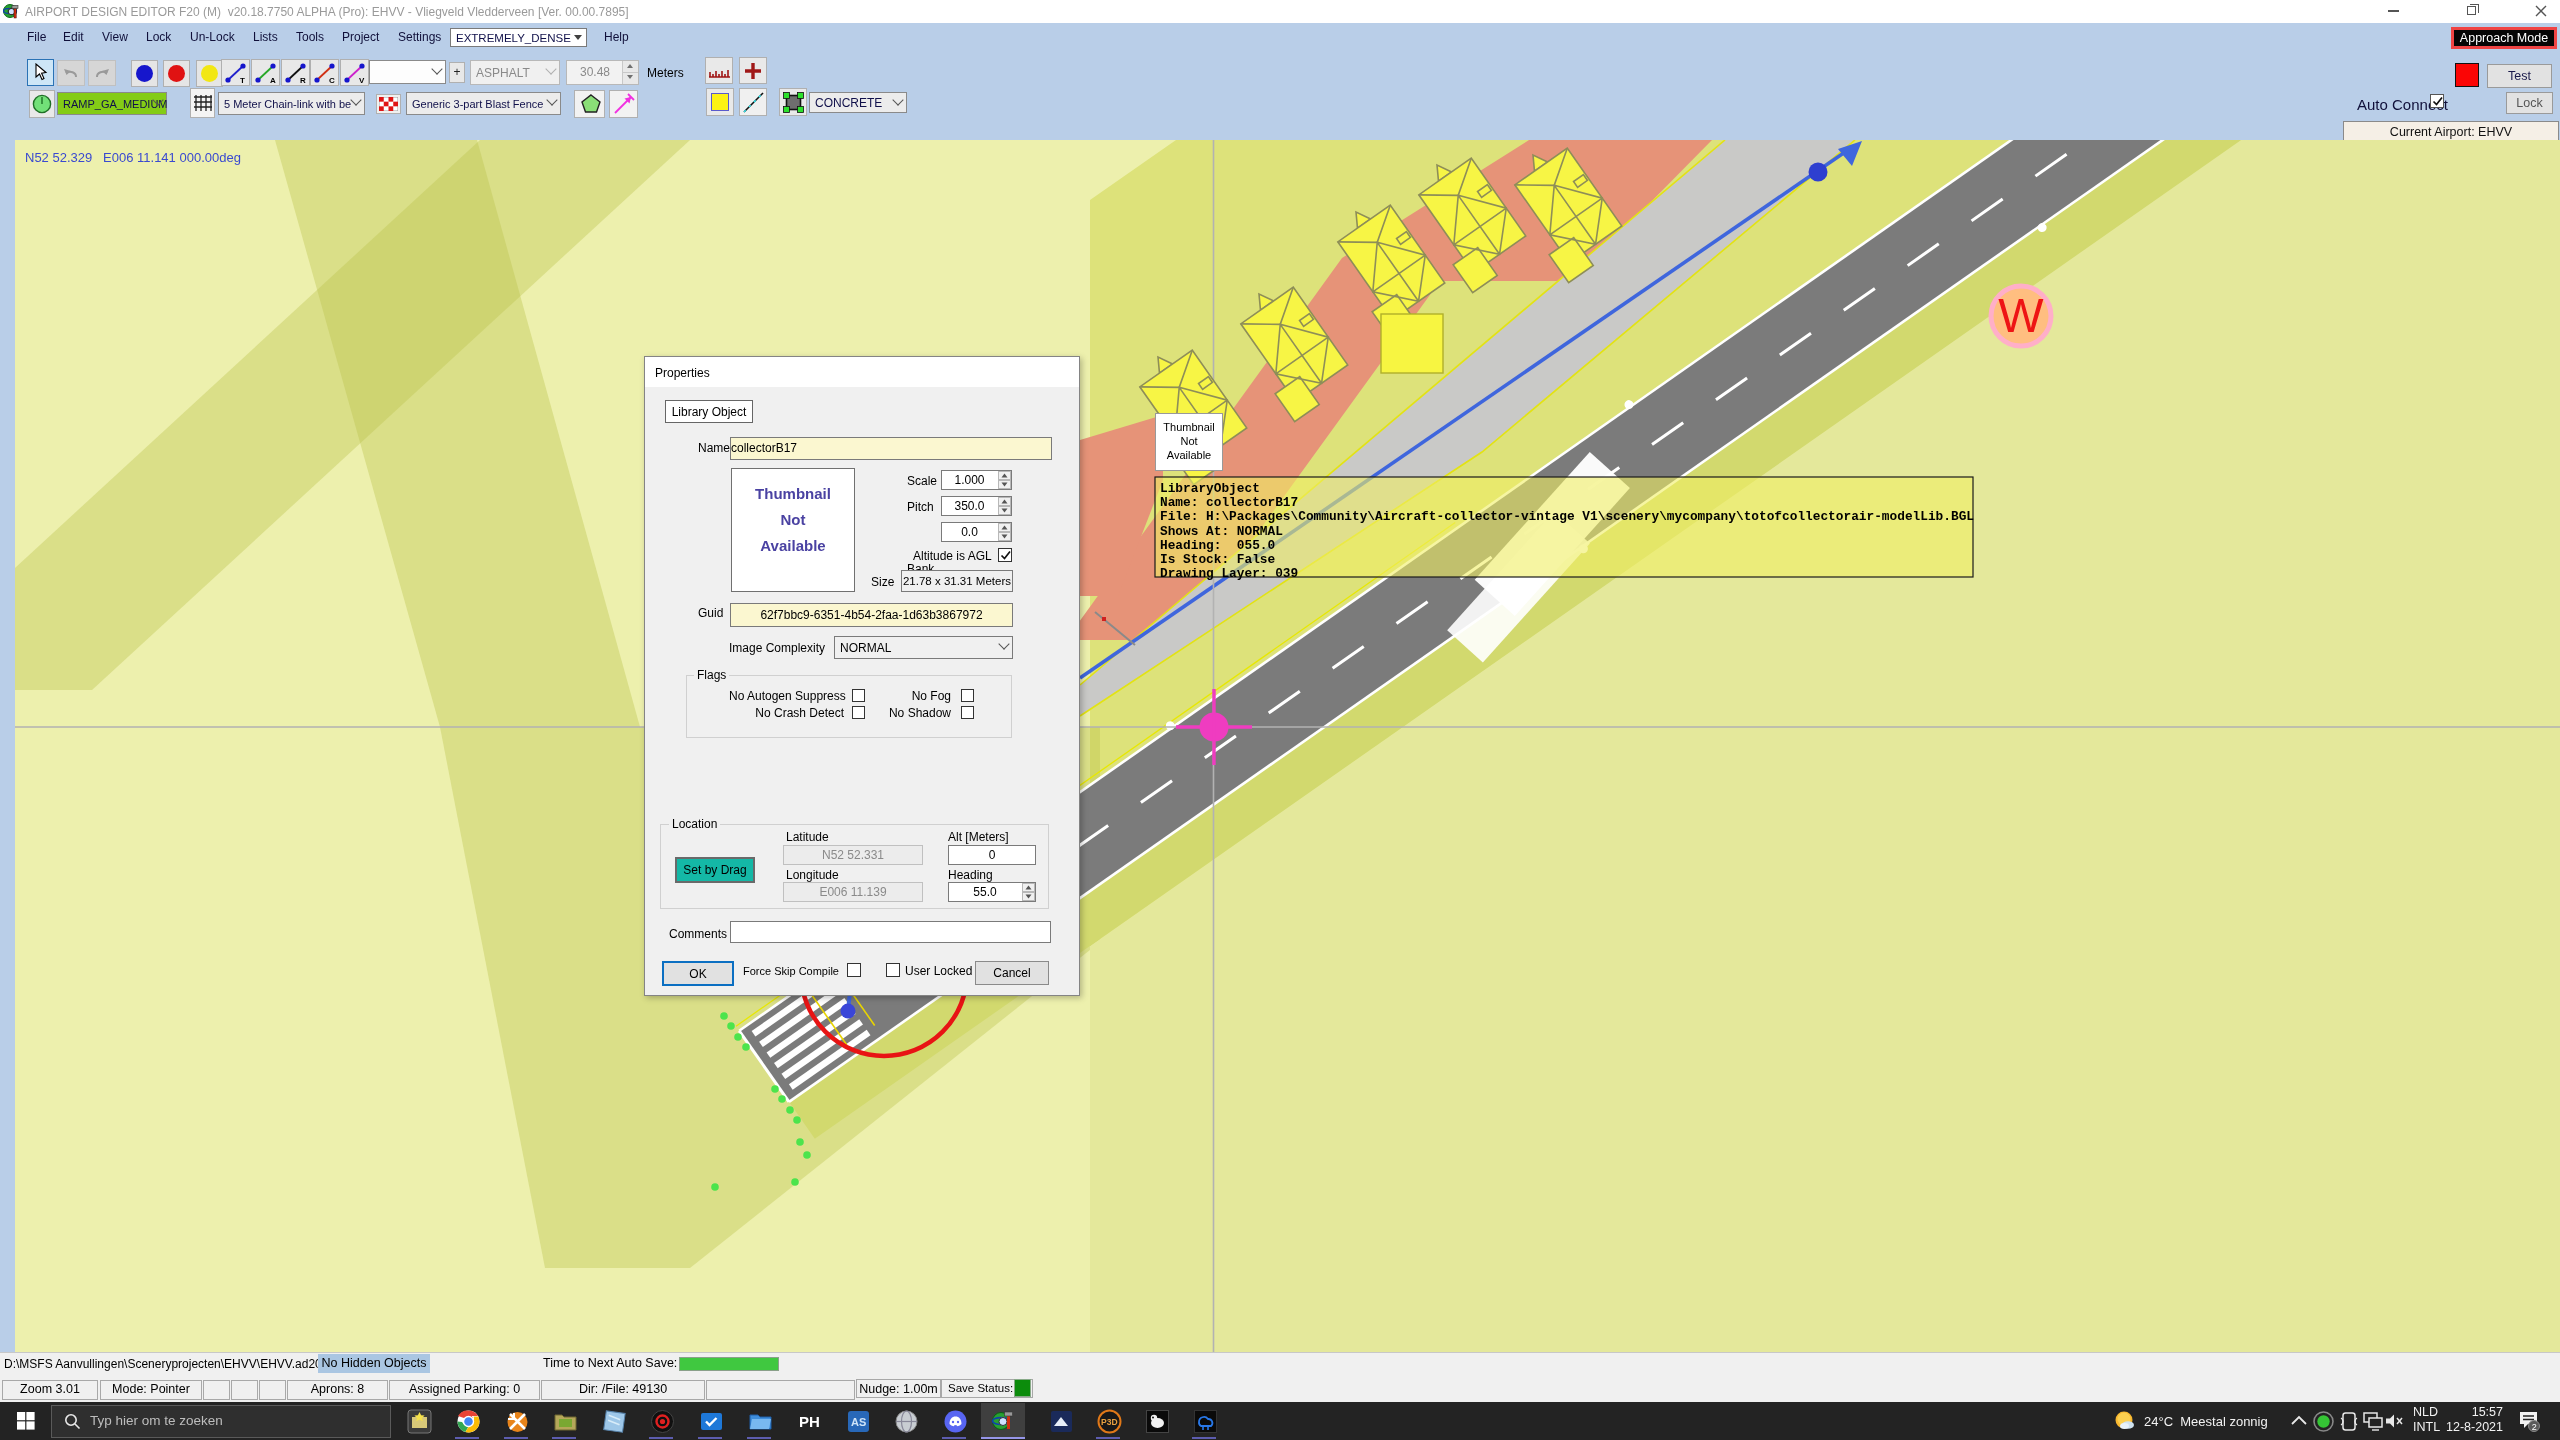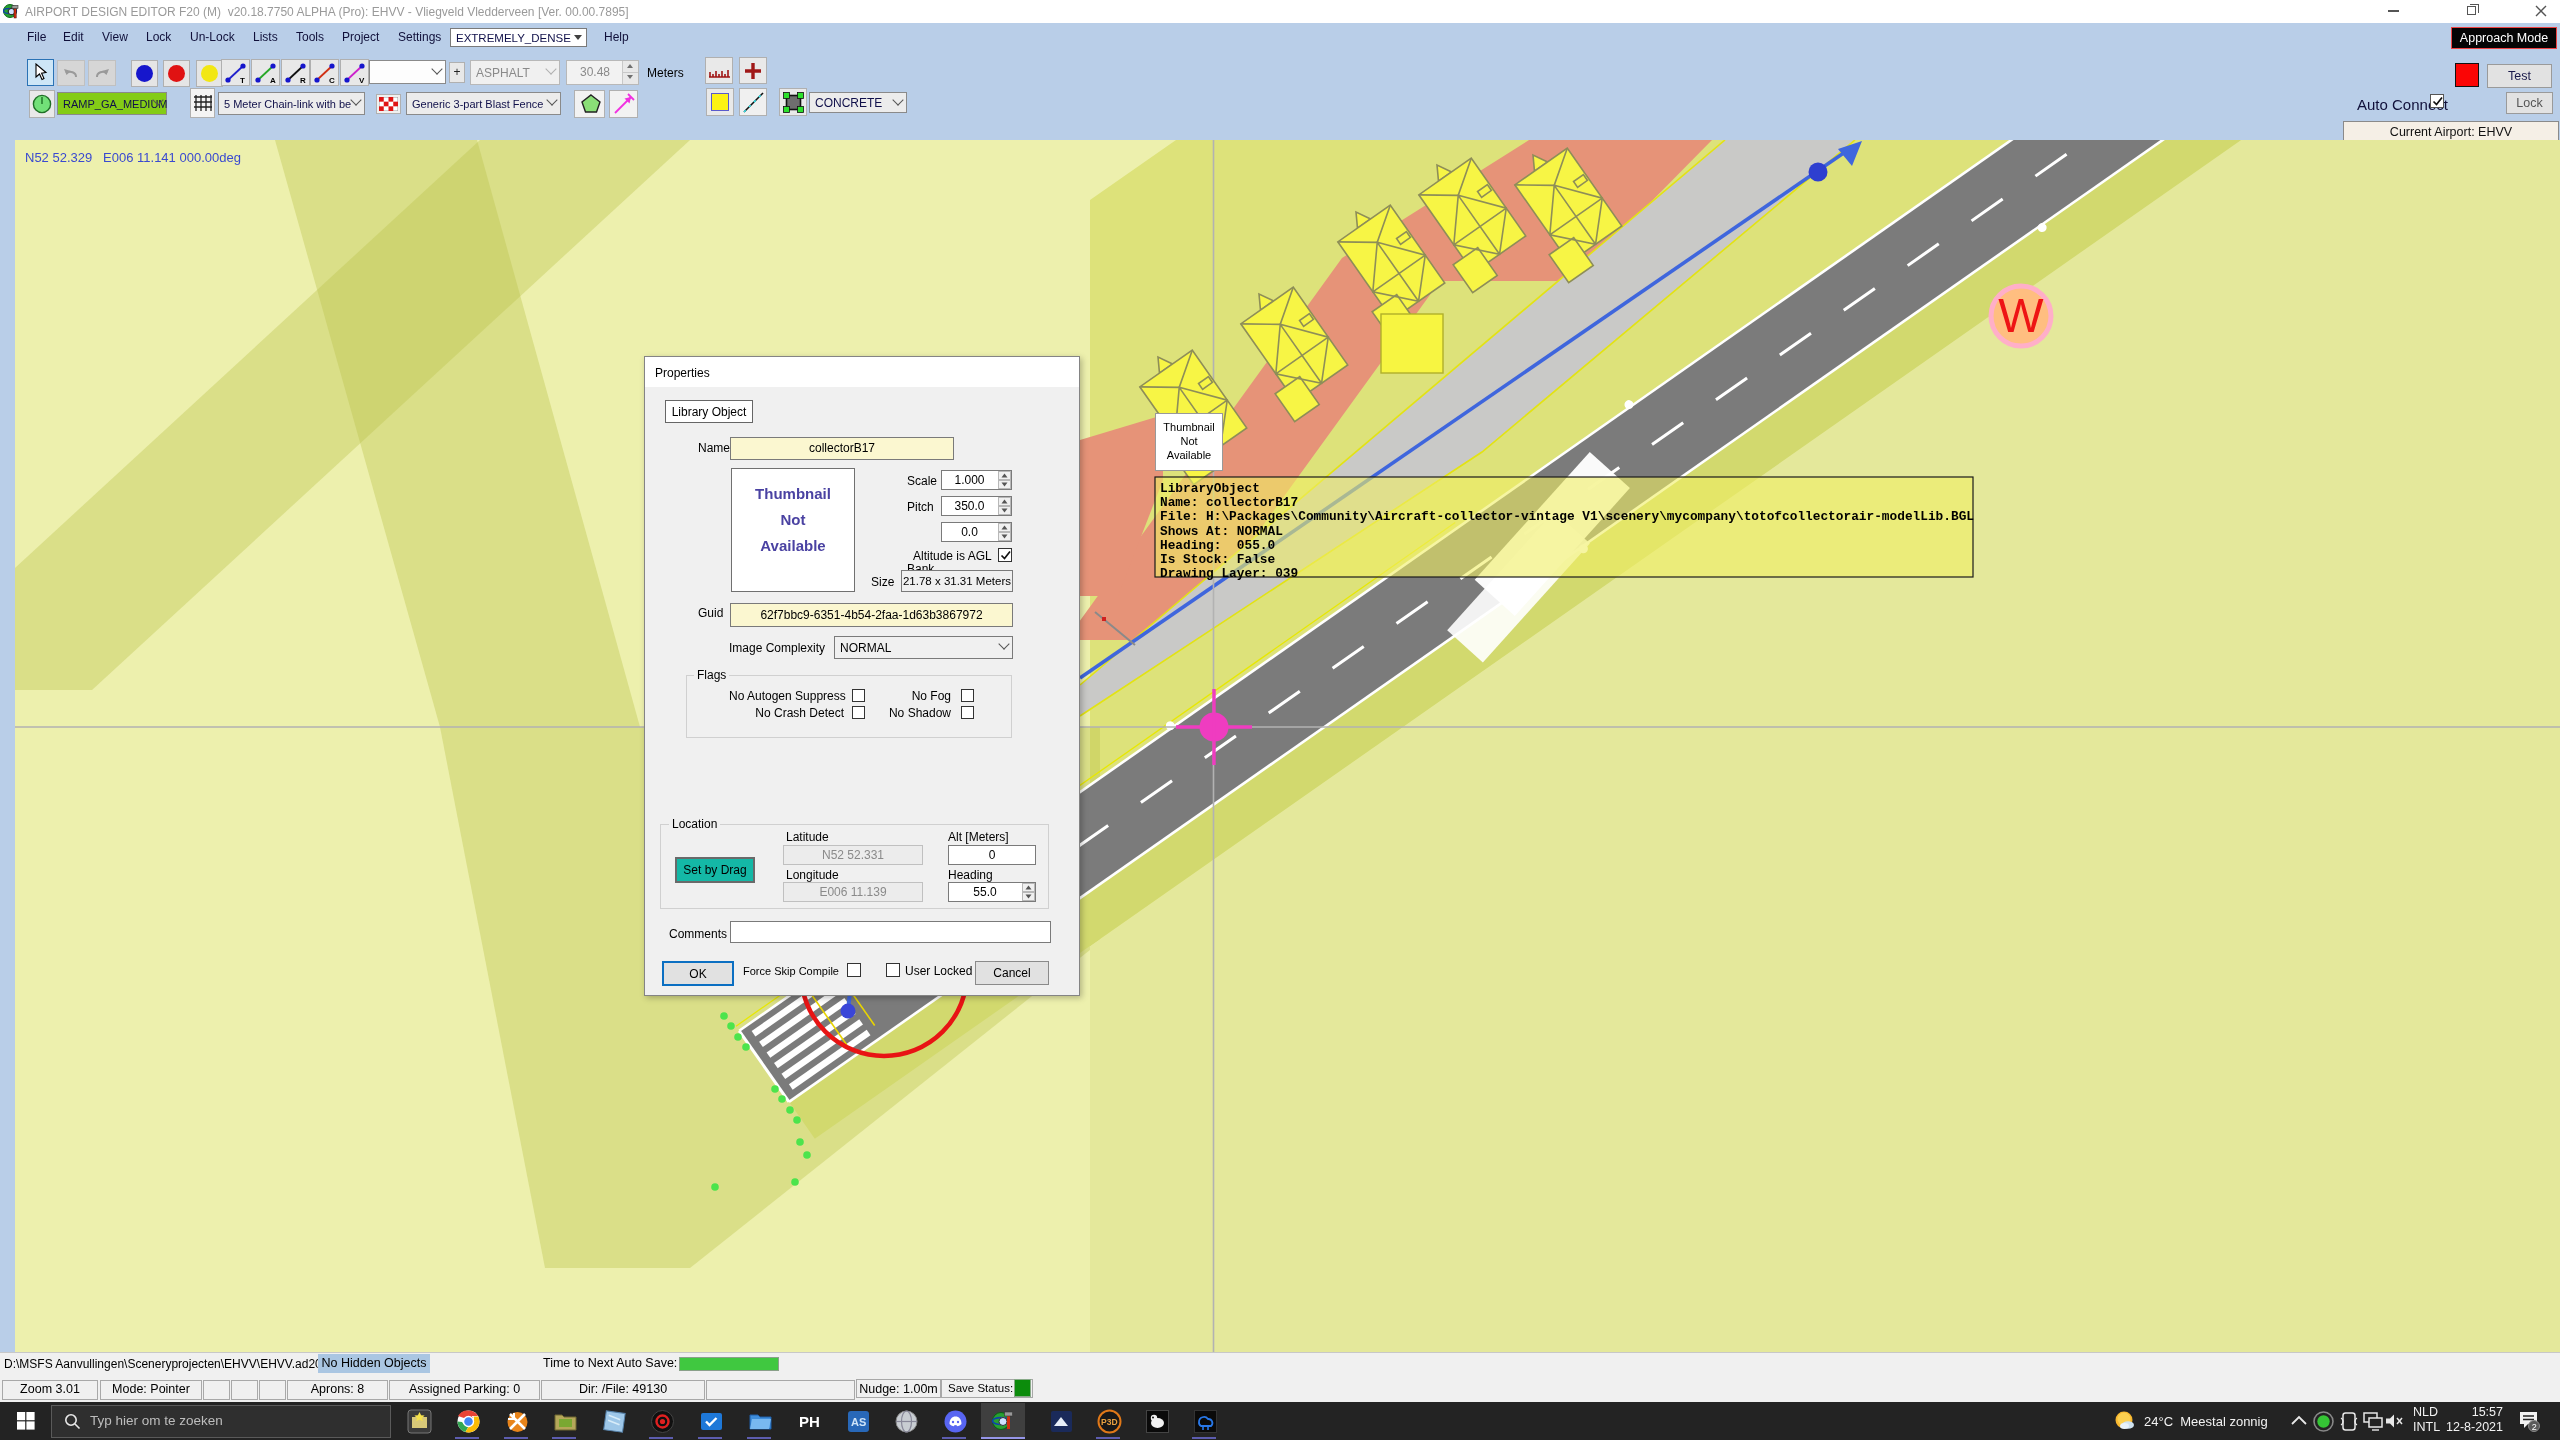--- a/index.html
+++ b/index.html
@@ -38,7 +38,7 @@
 <div class="abs" style="left:398px;top:30px;font-size:12px;color:#10103a;">Settings</div>
 <div class="combo" style="left:450px;top:28px;width:137px;height:19px;background:#fff;border-color:#7a7a7a;font-size:11.5px;">EXTREMELY_DENSE<span style="position:absolute;right:4px;top:6px;width:0;height:0;border-left:4px solid transparent;border-right:4px solid transparent;border-top:5px solid #404040;"></span></div>
 <div class="abs" style="left:604px;top:30px;font-size:12px;color:#10103a;">Help</div>
-<div class="abs" style="left:2451px;top:27px;width:106px;height:22px;background:#050505;border:1px solid #ef4444;color:#fff;font-size:12.5px;display:flex;align-items:center;justify-content:center;">Approach Mode</div>
+<div class="abs" style="left:2451px;top:27px;width:106px;height:22px;background:#050505;border:3px solid #ef4444;color:#fff;font-size:12.5px;display:flex;align-items:center;justify-content:center;">Approach Mode</div>
 <div class="abs" style="left:27px;top:59px;width:27px;height:27px;background:#cde6f7;border:1.6px solid #2a72b5;"></div>
 <svg class="abs" style="left:33px;top:63px" width="16" height="18" viewBox="0 0 16 18">
     <path d="M3 1 L3 14 L6.5 11 L9 16.5 L11 15.5 L8.6 10.2 L13 9.5 Z" fill="#fff" stroke="#000" stroke-width="1.1"></path>

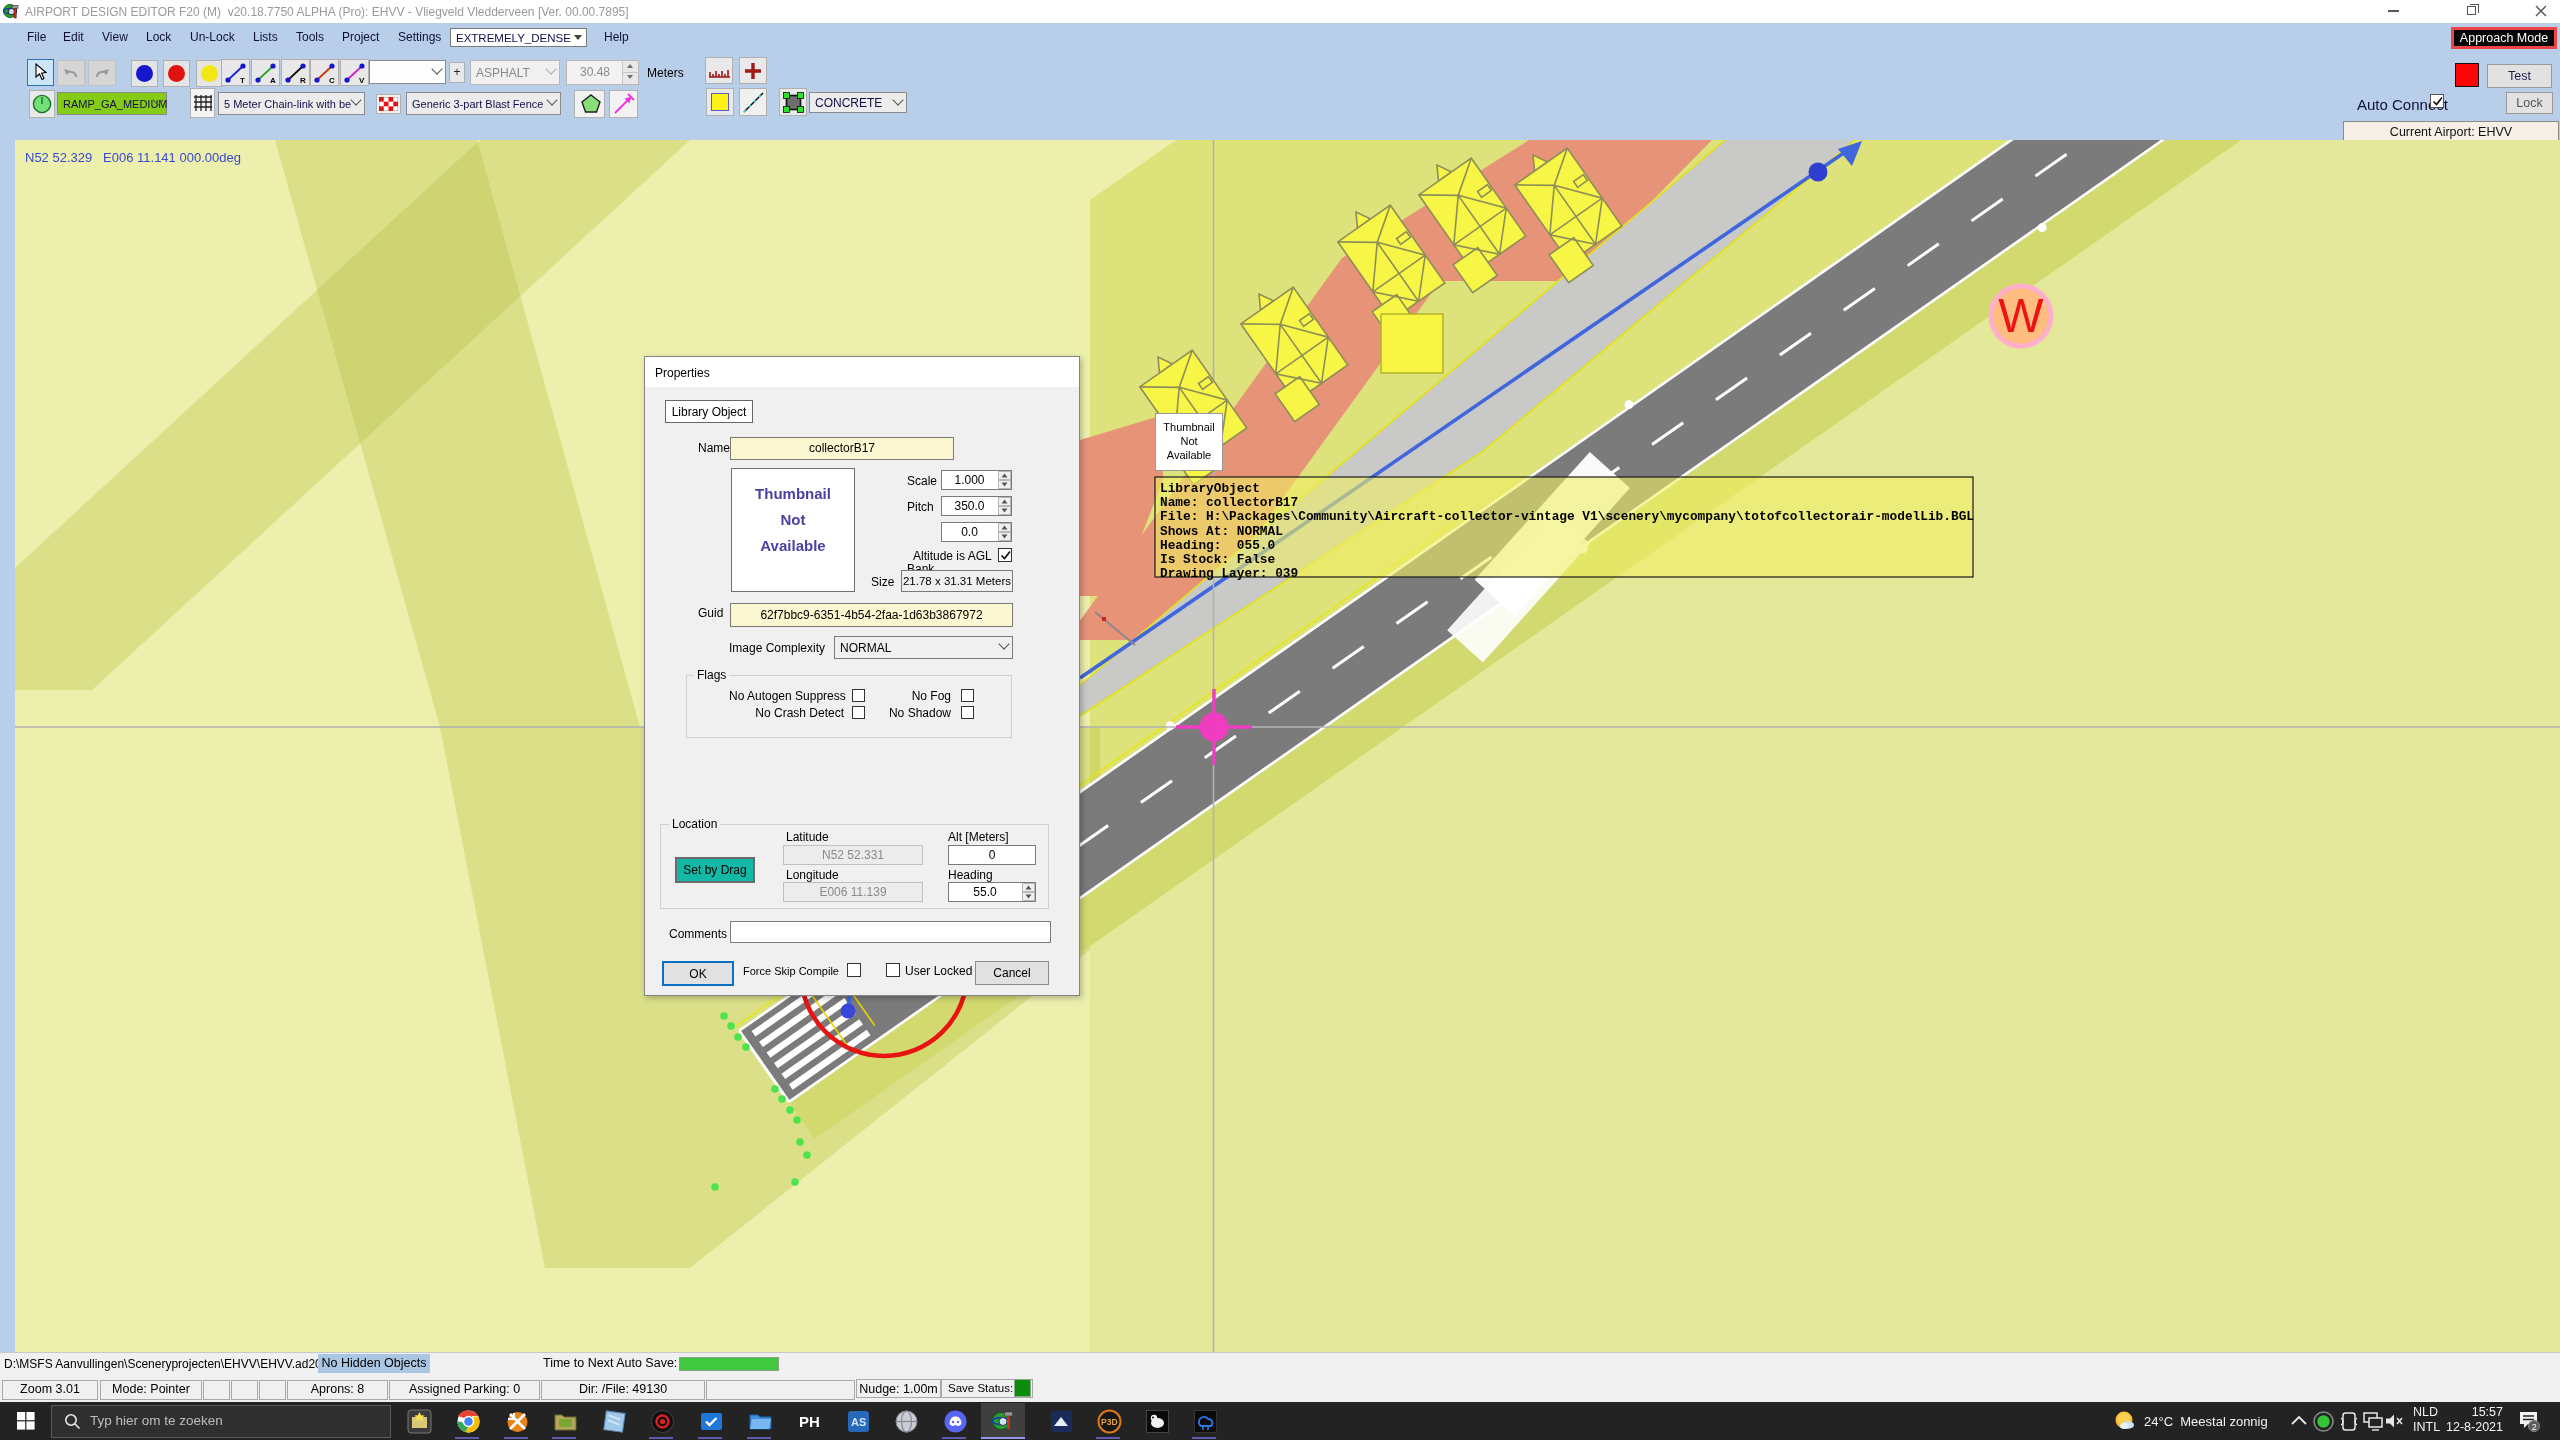--- a/index.html
+++ b/index.html
@@ -313,7 +313,7 @@
 <div class="abs" style="left:10px;top:9px;font-size:12px;color:#000;">Properties</div>
 <div class="abs" style="left:20px;top:43px;width:88px;height:23px;background:#fff;border:1px solid #666;font-size:12px;display:flex;align-items:center;justify-content:center;">Library Object</div>
 <div class="lbl" style="left:53px;top:84px;">Name</div>
-<div class="abs" style="left:85px;top:80px;width:224px;height:23px;background:#fbf7d0;border:1px solid #7a7a7a;font-size:12px;text-align:center;line-height:21px;">collectorB17</div>
+<div class="abs" style="left:85px;top:80px;width:322px;height:23px;background:#fbf7d0;border:1px solid #7a7a7a;font-size:12px;text-align:left;line-height:21px;">collectorB17</div>
 <div class="abs" style="left:86px;top:111px;width:124px;height:124px;background:#fff;border:1px solid #707070;"></div>
 <div class="abs" style="left:86px;top:124px;width:124px;text-align:center;font-size:15px;font-weight:bold;color:#4a42a2;line-height:26px;">Thumbnail<br>Not<br>Available</div>
 <div class="lbl" style="left:262px;top:117px;">Scale</div>

